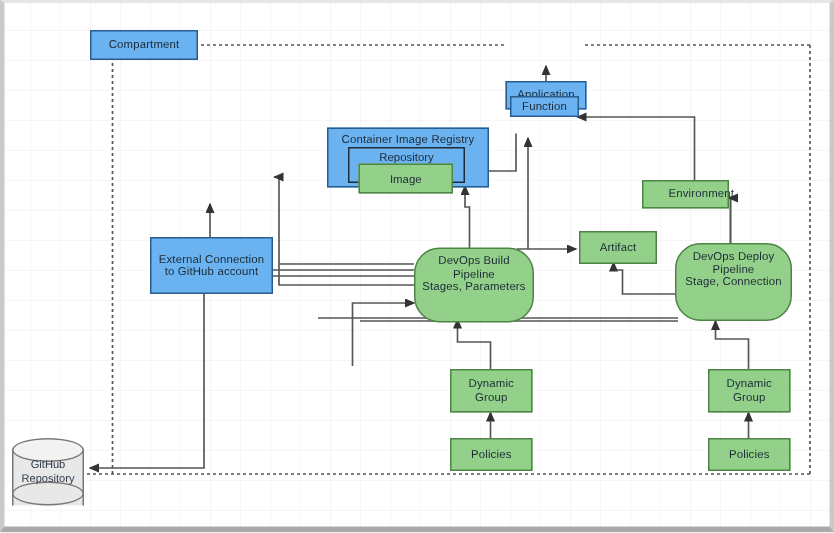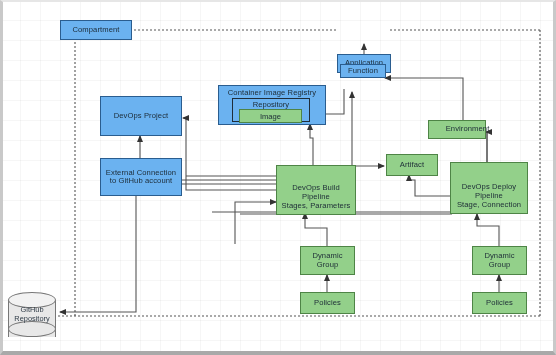--- a/index.html
+++ b/index.html
@@ -199,9 +199,6 @@
     <span>Image</span>
   </div>
 
-  <div class="node blue" id="devops-project" style="left:100px;top:96px;width:82px;height:40px;">
-    <span>DevOps Project</span>
-  </div>
 
   <div class="node blue" id="external-connection" style="left:100px;top:158px;width:82px;height:38px;">
     <span>External Connection</span>

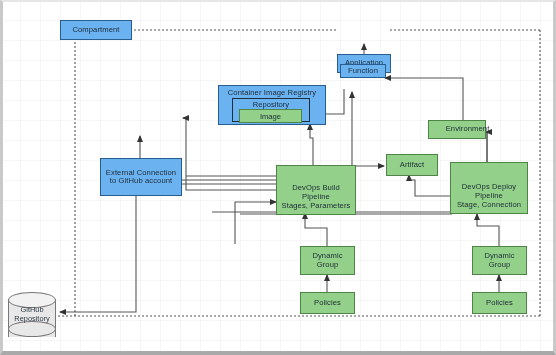--- a/index.html
+++ b/index.html
@@ -71,7 +71,7 @@
     font-size:7.6px;color:#1c2b36;
   }
   #image-box{
-    position:absolute;left:239px;top:109px;width:63px;height:14px;
+    position:absolute;left:239px;top:109px;width:63px;height:20px;
     background:#93D08A;border:1px solid #4e8446;
     box-sizing:border-box;
     display:flex;align-items:center;justify-content:center;

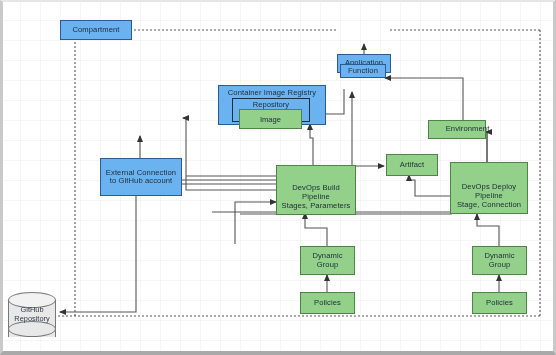--- a/index.html
+++ b/index.html
@@ -56,7 +56,7 @@
   .node.titled{justify-content:flex-start;padding-top:4px;}
 
   
-  .pipe{justify-content:flex-end;padding:4px 2px 4px 2px;}
+  .pipe{justify-content:flex-start;padding:4px 2px 4px 2px;border-radius:17px;}
   .pipe .ttl{font-size:7.6px;line-height:1.15;}
   .pipe .sub{font-size:7.6px;}
 

